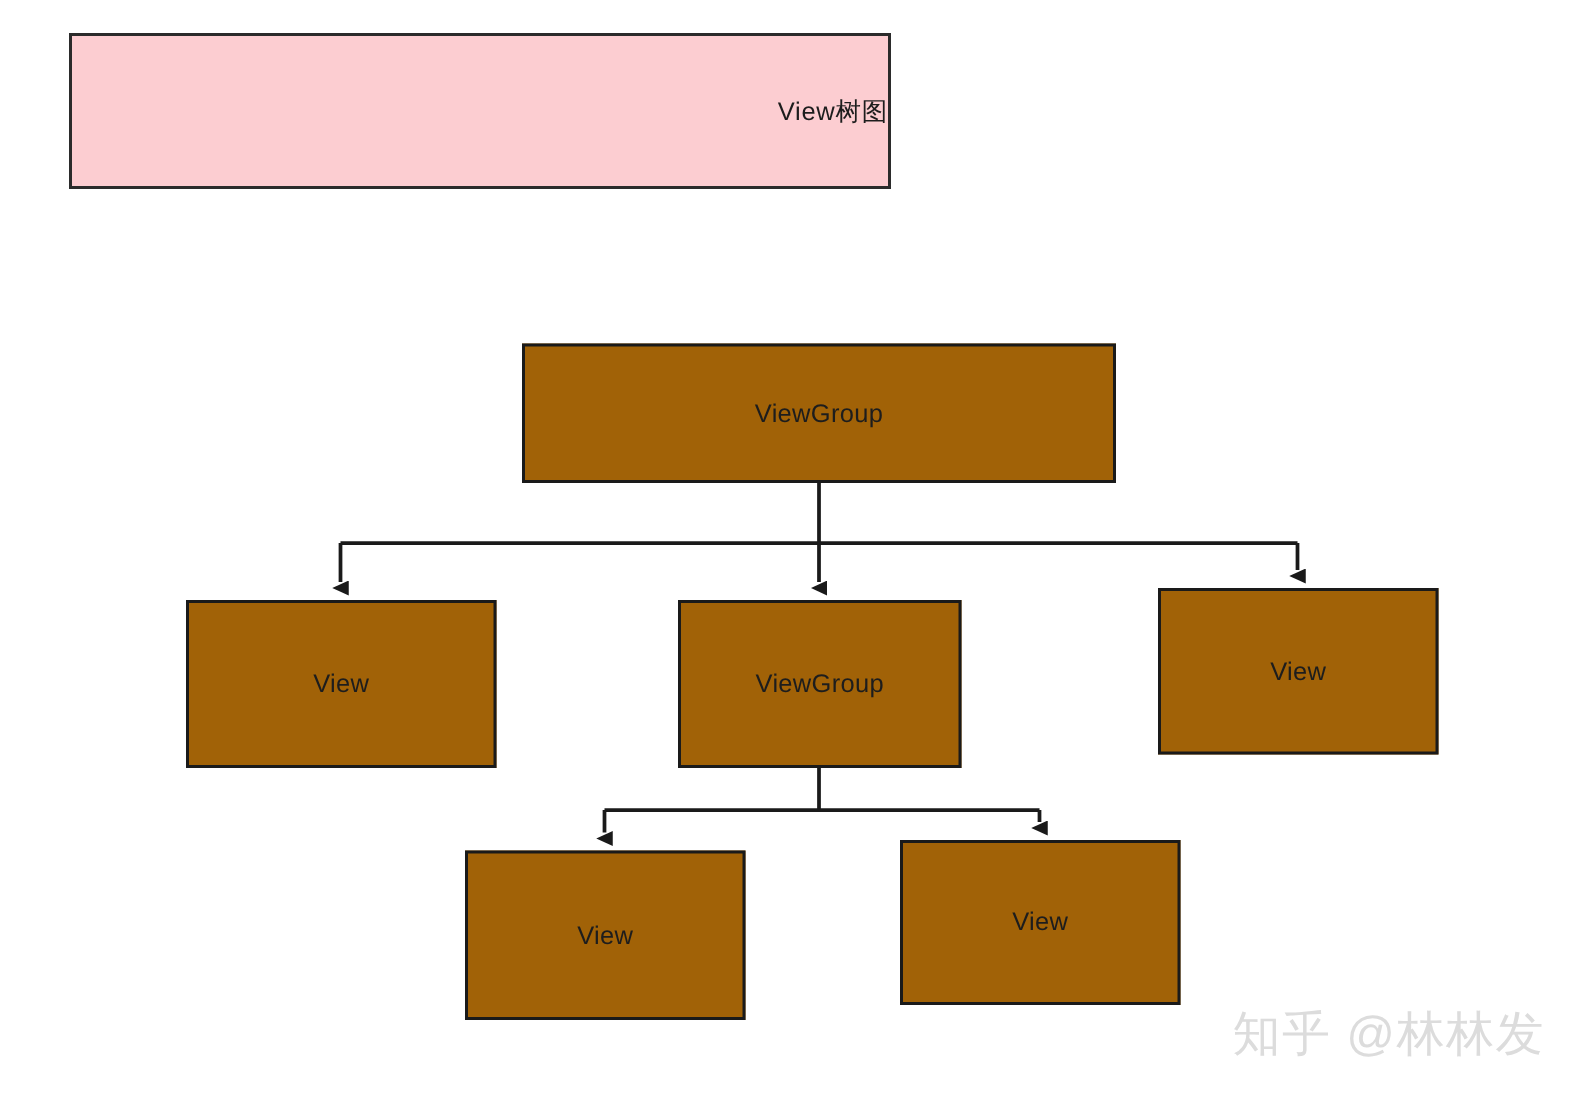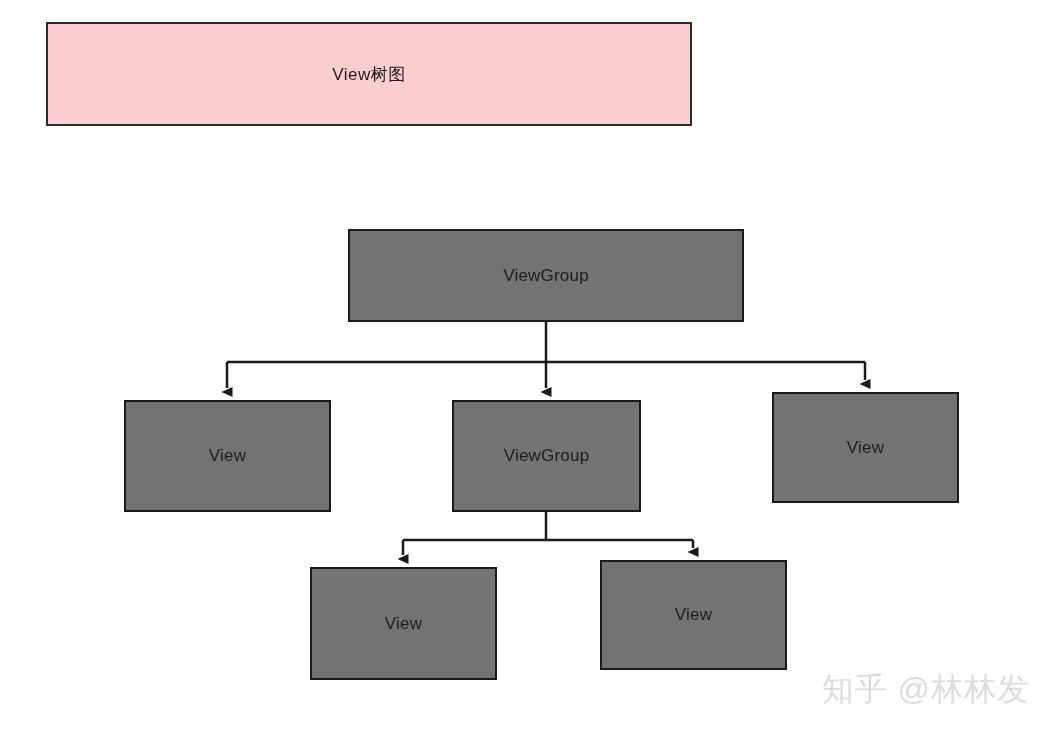--- a/index.html
+++ b/index.html
@@ -29,14 +29,14 @@
     position: absolute;
     left: 46px;
     top: 22px;
-    width: 646px;
+    width: 548px;
     height: 104px;
     background: #fccdd1;
     border: 2px solid #2b2b2b;
     box-sizing: border-box;
     display: flex;
     align-items: center;
-    justify-content: center;
+    justify-content: flex-end;
   }
   .title-box .label {
     font-size: 17px;

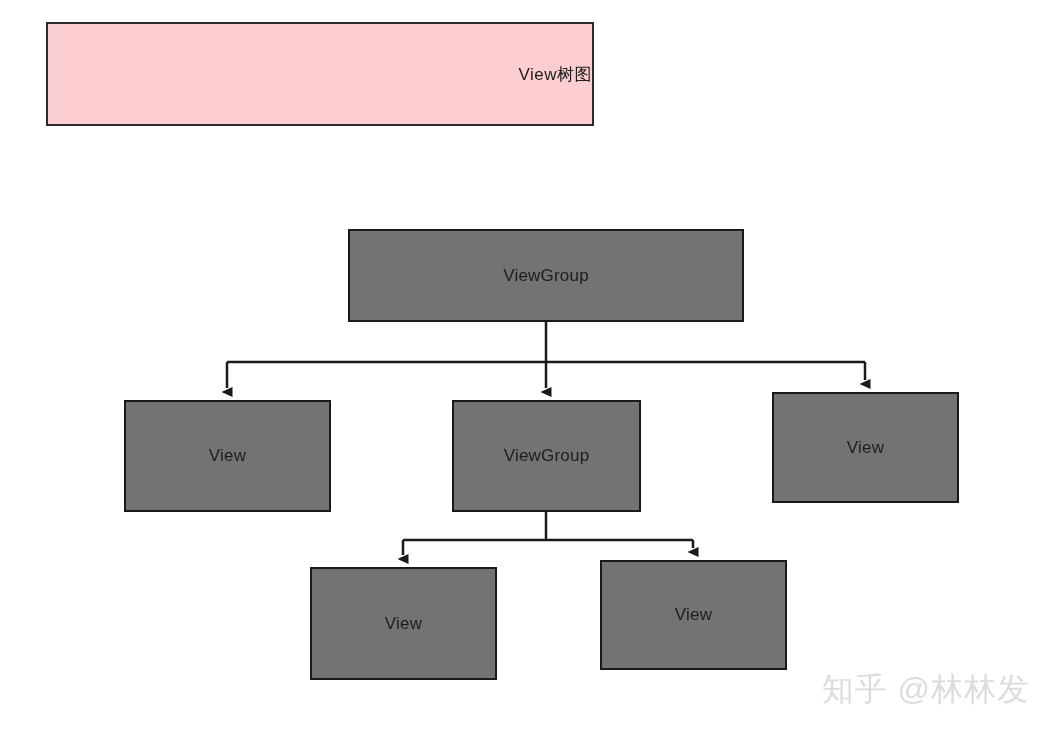--- a/index.html
+++ b/index.html
@@ -48,7 +48,7 @@
   
   .node {
     position: absolute;
-    background: #737373;
+    background: #a16207;
     border: 2px solid #1a1a1a;
     box-sizing: border-box;
     display: flex;

